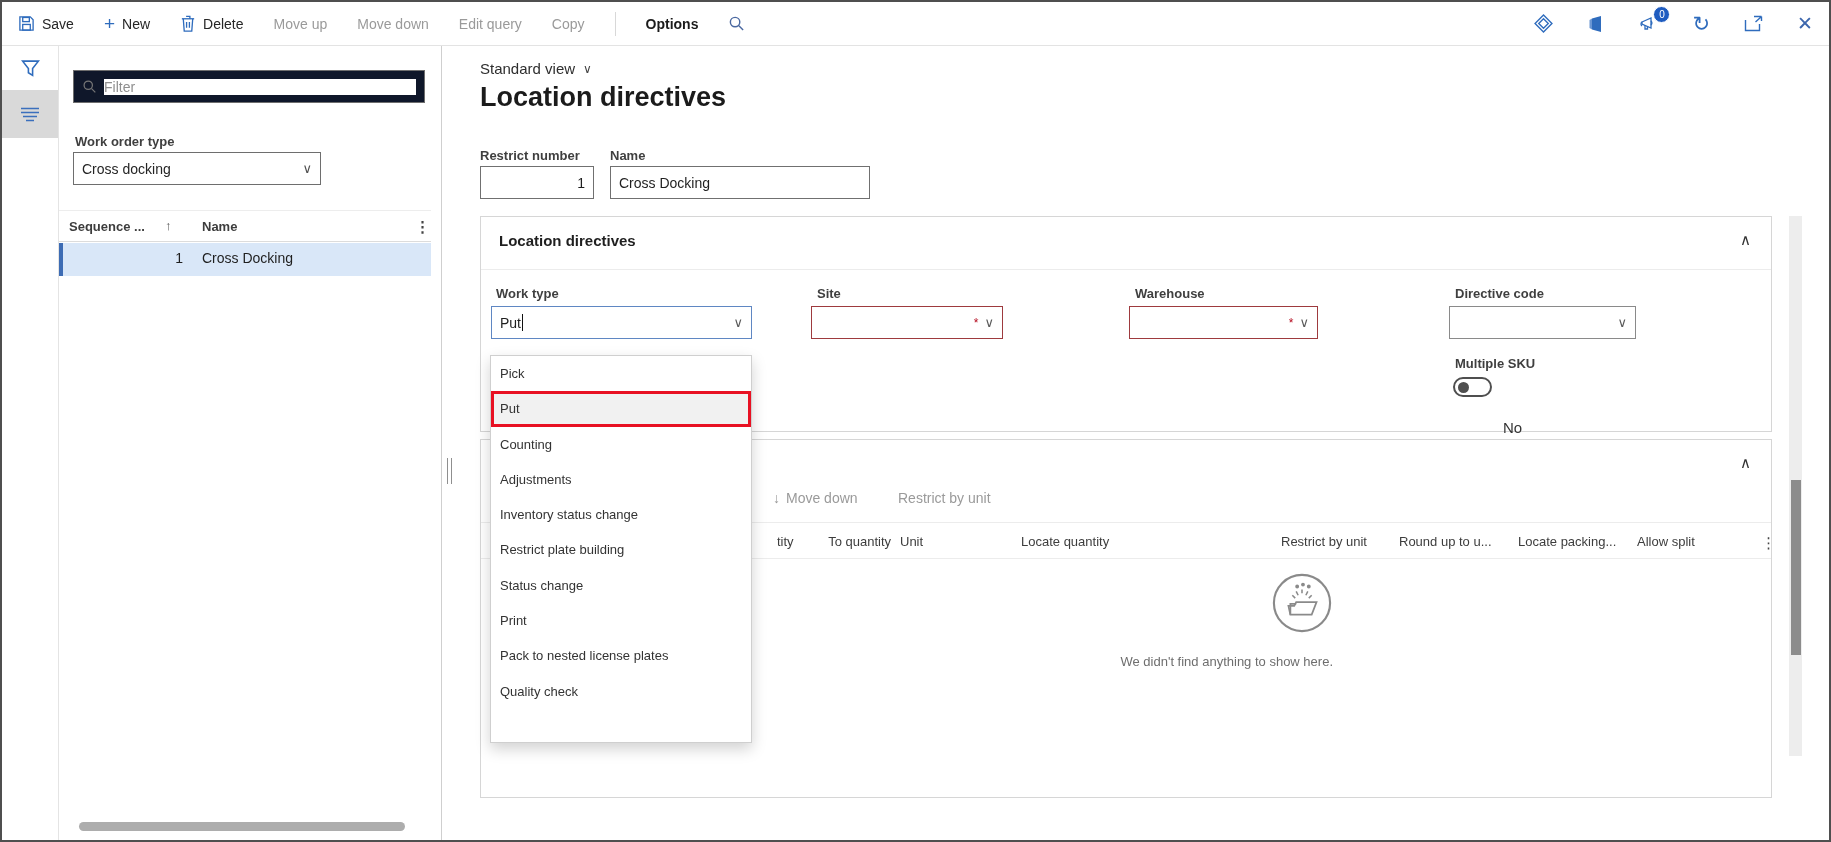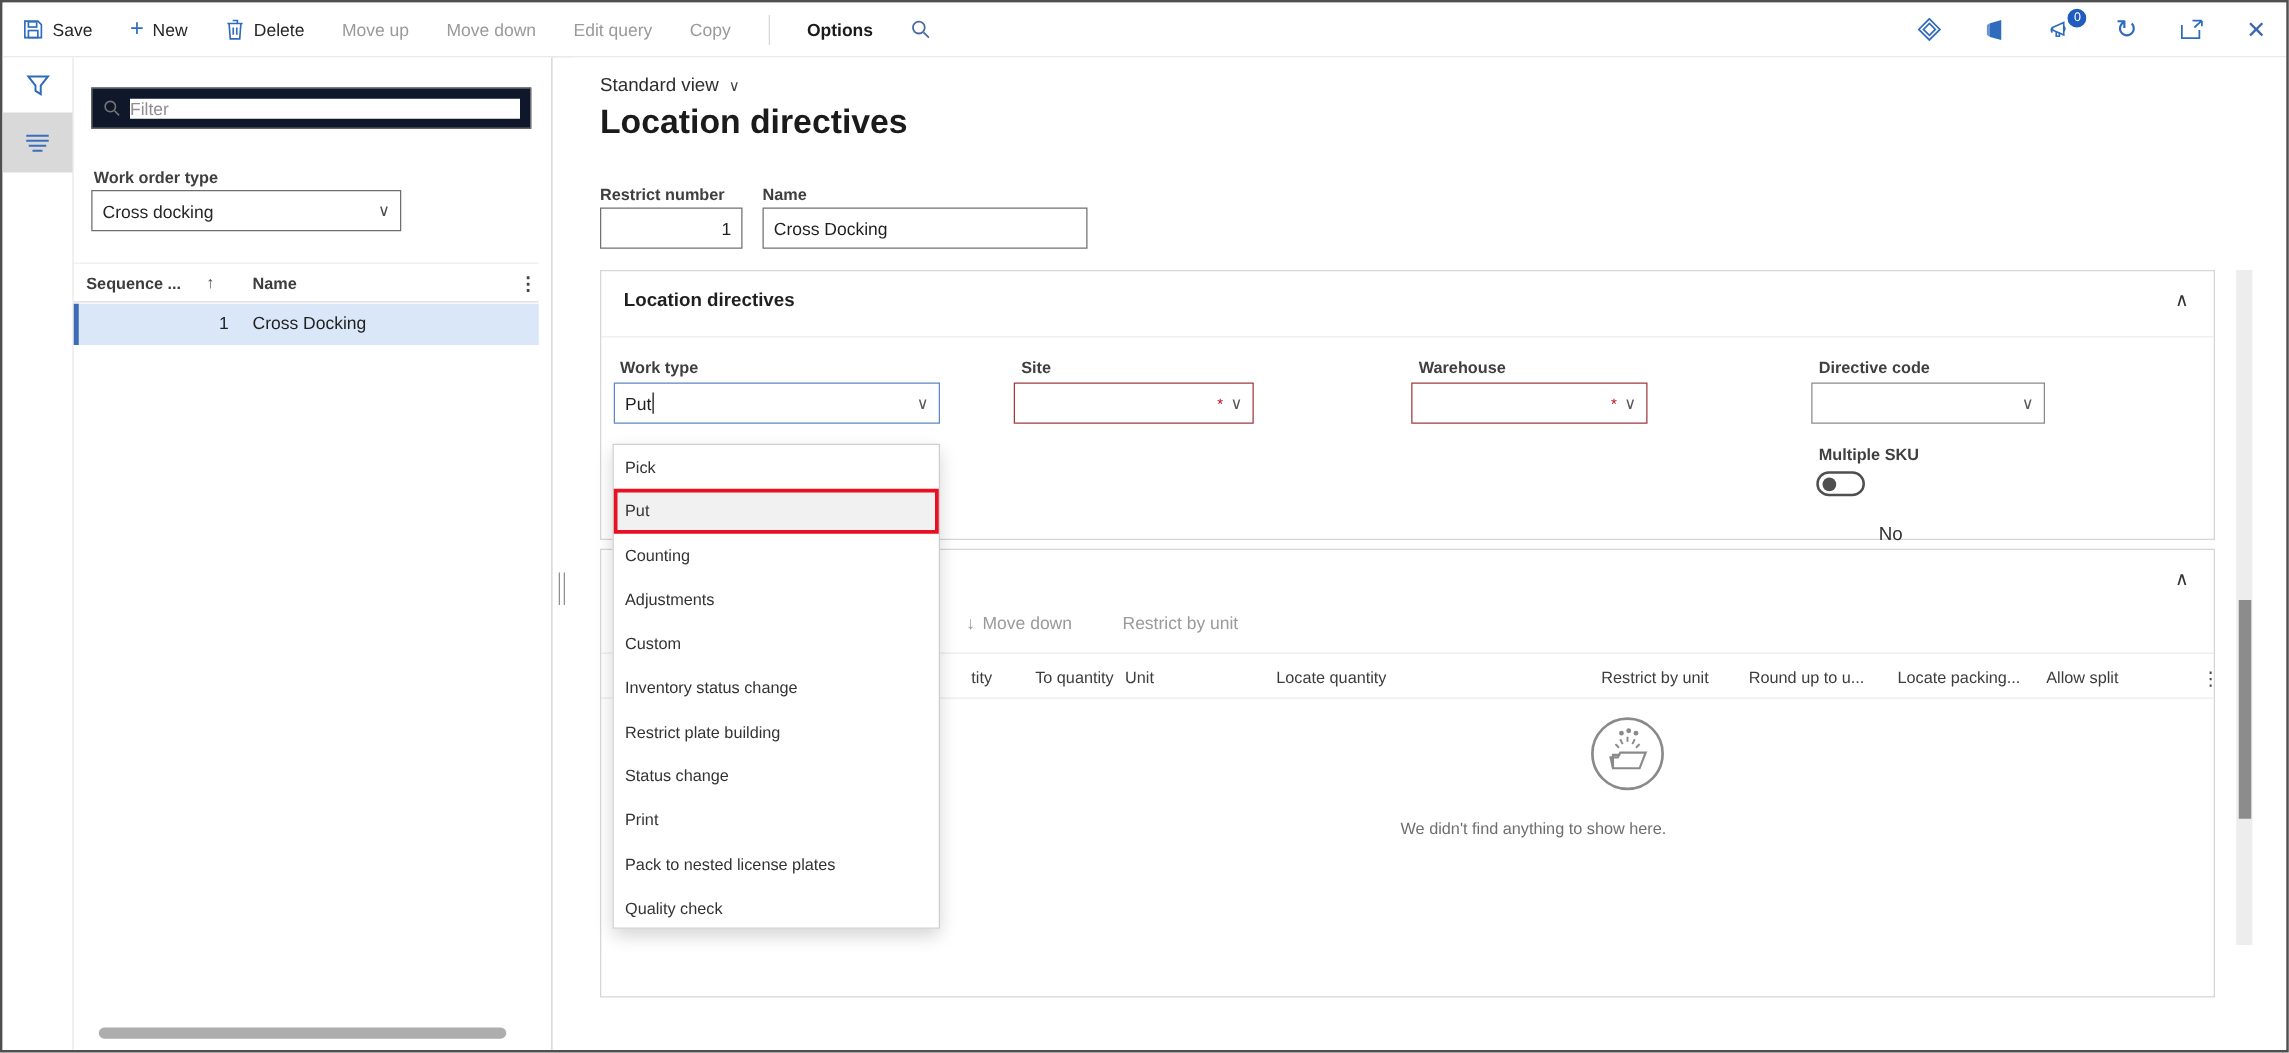--- a/index.html
+++ b/index.html
@@ -326,7 +326,6 @@
       <div class="opt sel">Put</div>
       <div class="opt">Counting</div>
       <div class="opt">Adjustments</div>
-      <div class="opt">Custom</div>
       <div class="opt">Inventory status change</div>
       <div class="opt">Restrict plate building</div>
       <div class="opt">Status change</div>

